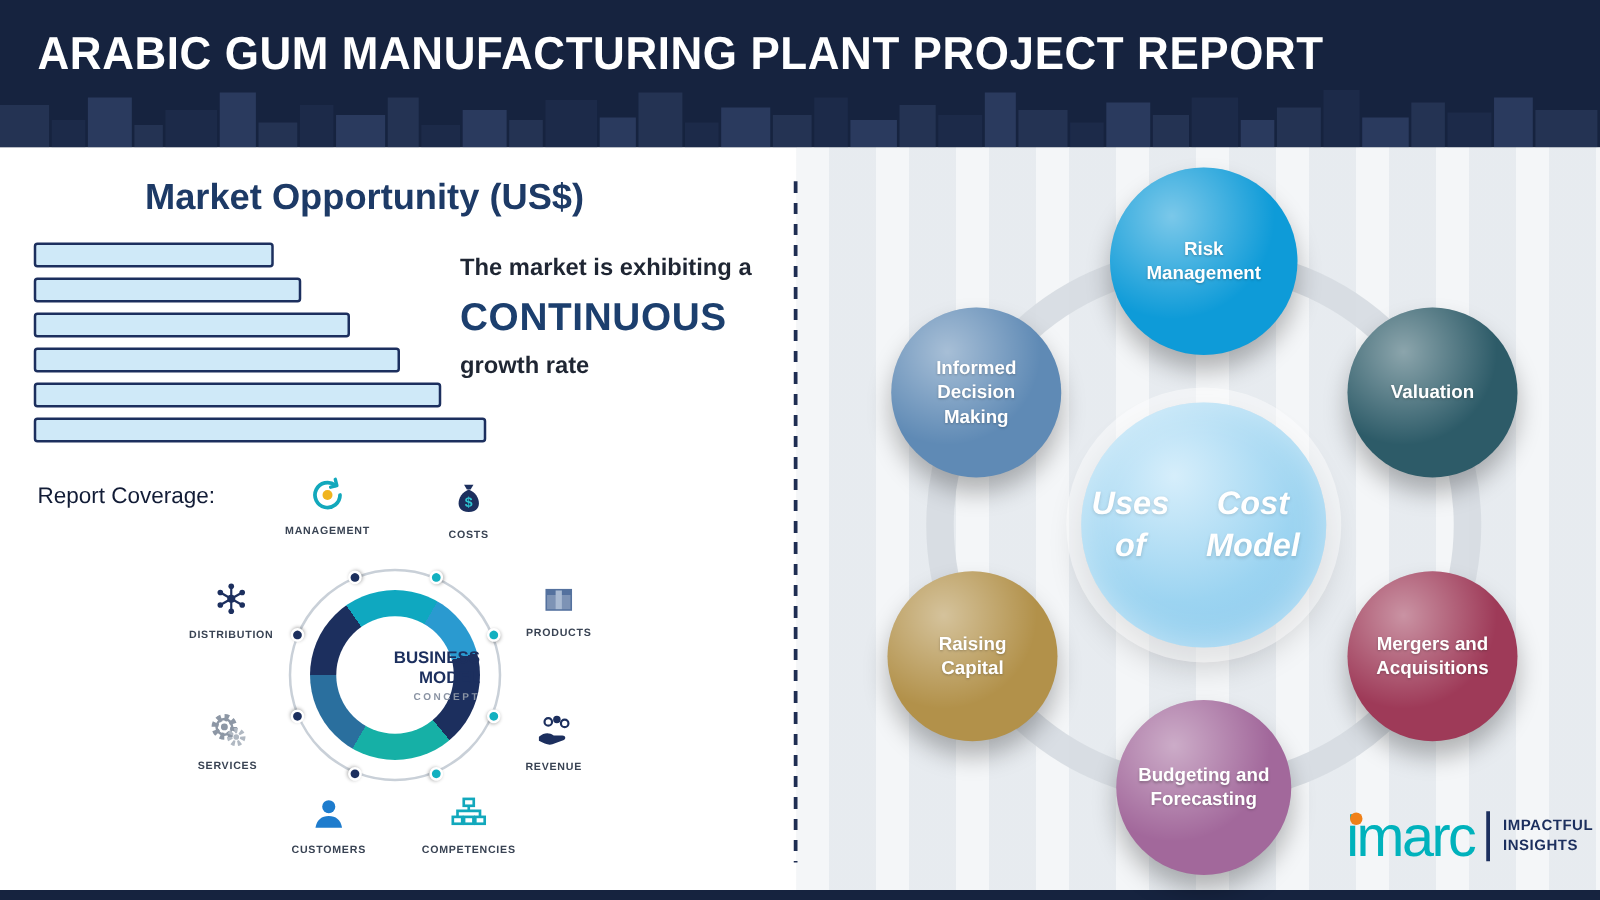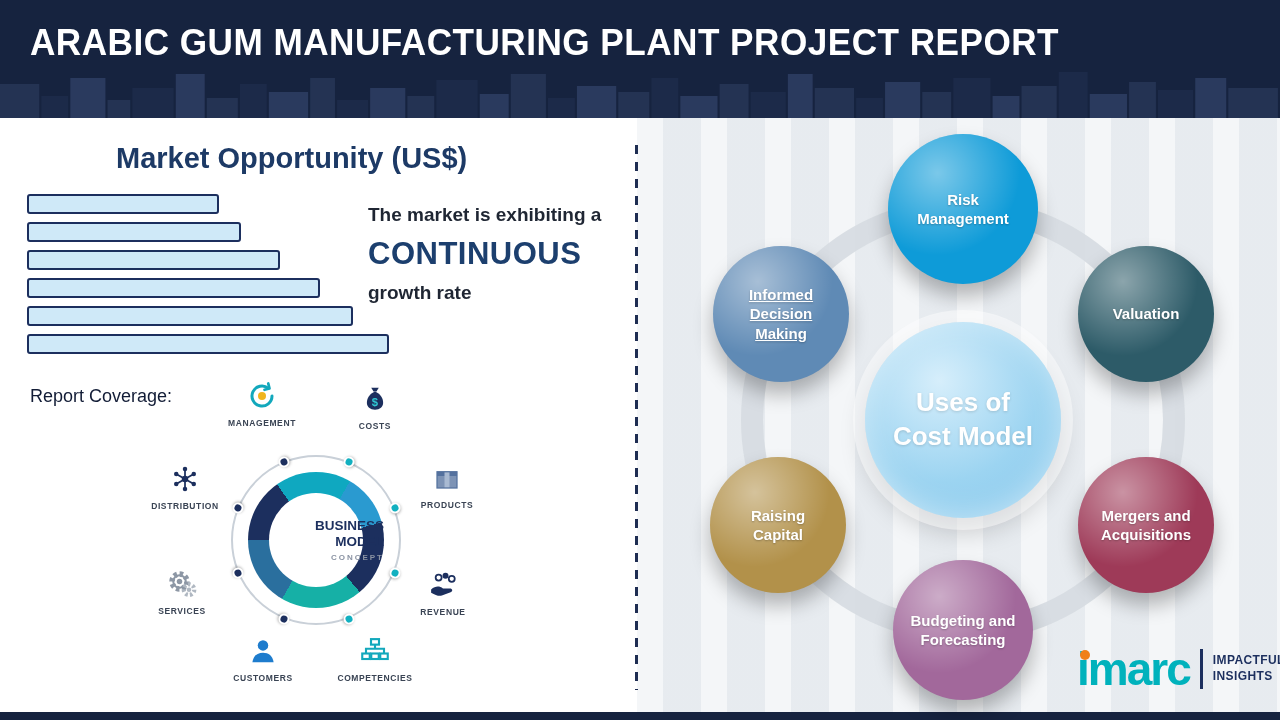--- a/index.html
+++ b/index.html
@@ -96,7 +96,7 @@
   .n-mergers { left:441px; top:339px; width:136px; height:136px; }
   .n-budgeting { left:256px; top:442px; width:140px; height:140px; }
   .n-raising { left:73px; top:339px; width:136px; height:136px; }
-  .n-informed { left:76px; top:128px; width:136px; height:136px;text-decoration:underline; }
+  .n-informed { left:76px; top:128px; width:136px; height:136px; }
   .cm-center {
     position:absolute; left:228px; top:204px; width:196px; height:196px; border-radius:50%; z-index:2;
     background:radial-gradient(circle at 38% 30%, #d6eefb, #9cd4f1 55%, #86c7ec);

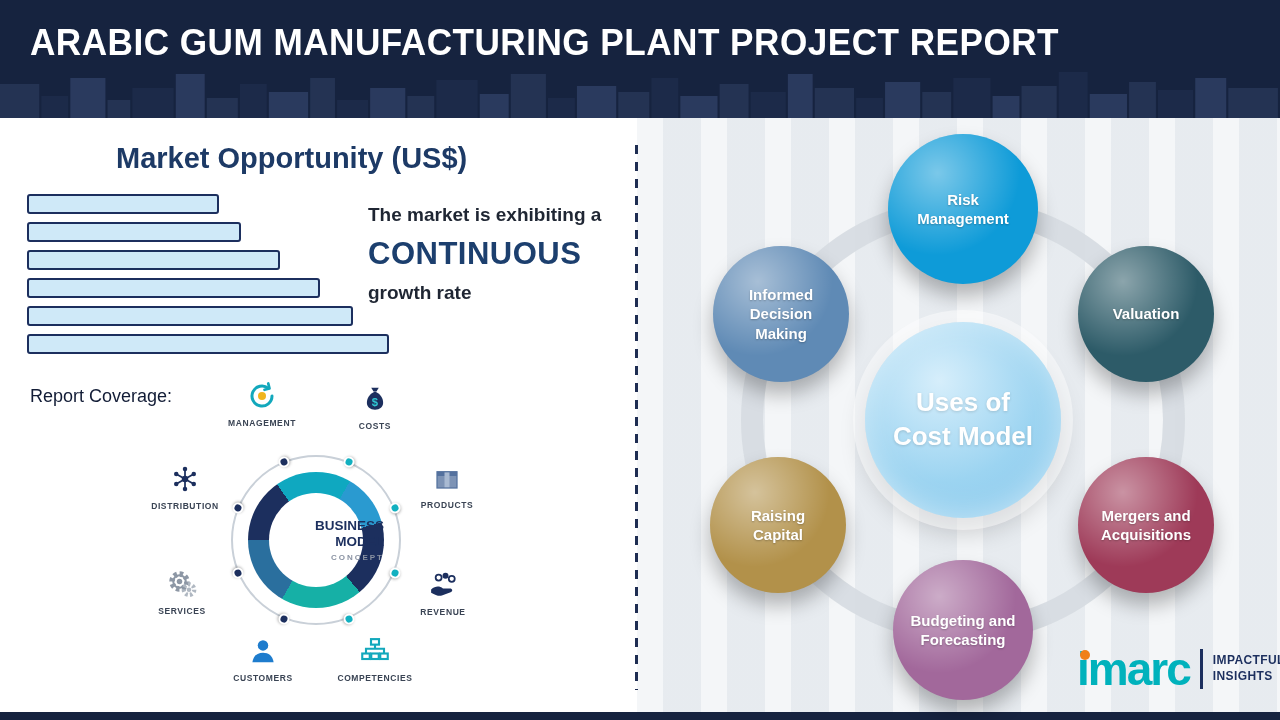--- a/index.html
+++ b/index.html
@@ -101,8 +101,8 @@
     position:absolute; left:228px; top:204px; width:196px; height:196px; border-radius:50%; z-index:2;
     background:radial-gradient(circle at 38% 30%, #d6eefb, #9cd4f1 55%, #86c7ec);
     box-shadow:0 0 0 12px rgba(255,255,255,.45), 0 14px 26px rgba(0,0,0,.18), inset 0 0 30px rgba(255,255,255,.5);
-    display:flex; flex-direction:column; align-items:center; justify-content:center; text-align:center;
-    color:#ffffff; font-size:26px; font-weight:800;
+    display:flex; flex-direction:row; align-items:center; justify-content:center; text-align:center;
+    color:#ffffff; font-size:26px; font-weight:800;font-style:italic;
   }
   .cm-center span { text-shadow:0 1px 3px rgba(0,0,0,.15); line-height:1.3; }
 

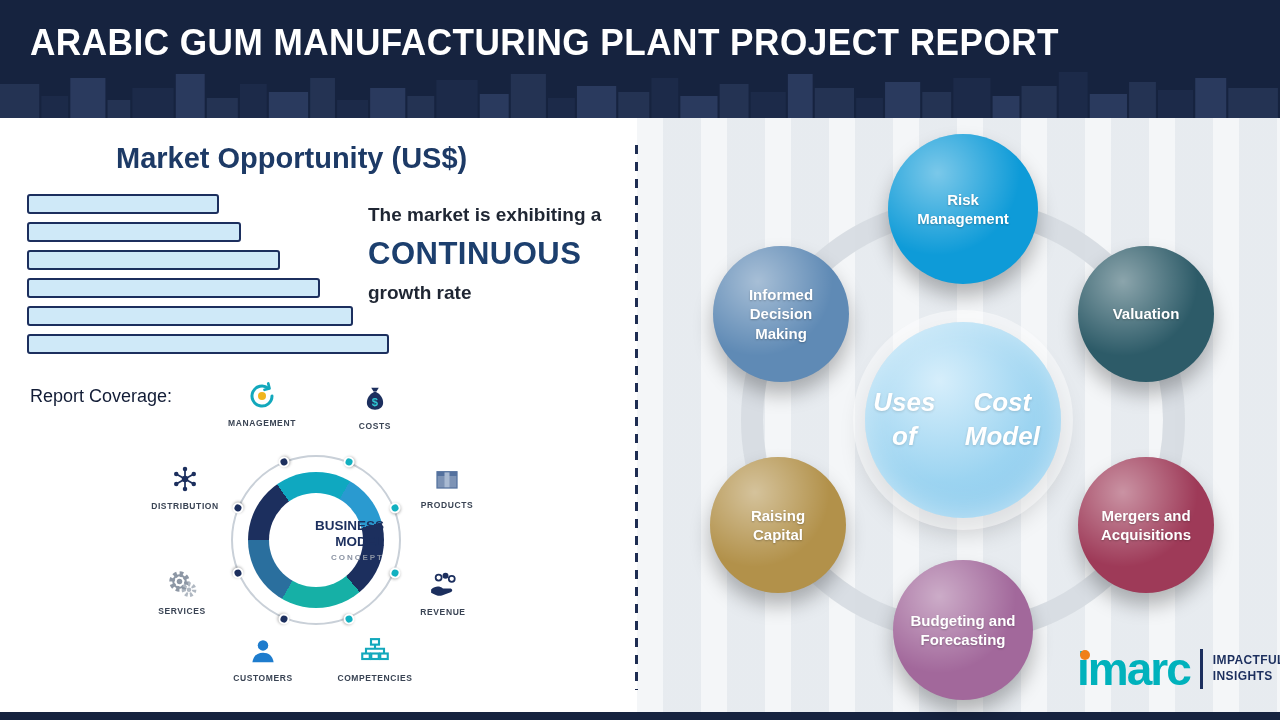--- a/index.html
+++ b/index.html
@@ -108,7 +108,7 @@
 
   
   .logo { position:absolute; left:440px; top:528px; display:flex; align-items:center; gap:10px; }
-  .logo-brand { font-size:46px; font-weight:700; color:#00b2bc; letter-spacing:-2px; line-height:1; position:relative; }
+  .logo-brand { font-size:46px; font-weight:400; color:#00b2bc; letter-spacing:-2px; line-height:1; position:relative; }
   .logo-accent { position:absolute; left:3px; top:4px; width:10px; height:10px; border-radius:50%; background:#f08018; }
   .logo-sep { width:3px; height:40px; background:#1c2f5e; }
   .logo-tag { font-size:12px; font-weight:800; color:#1c2f5e; line-height:1.3; letter-spacing:.4px; }

